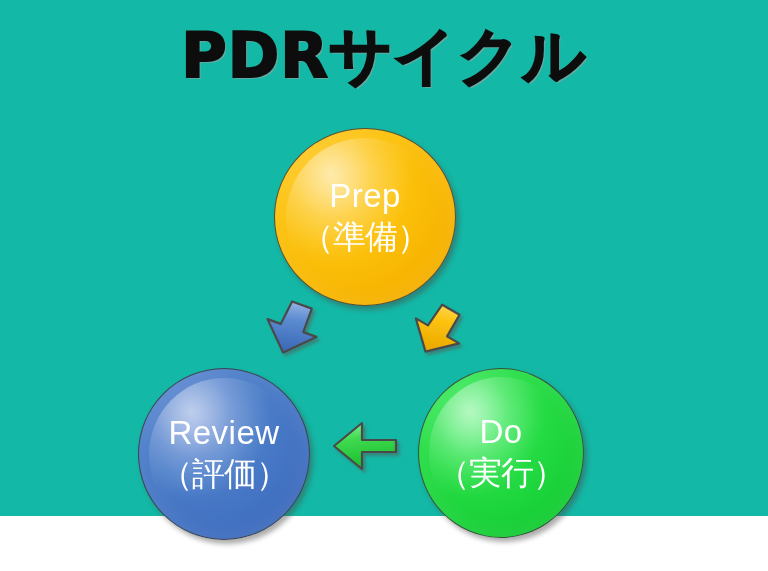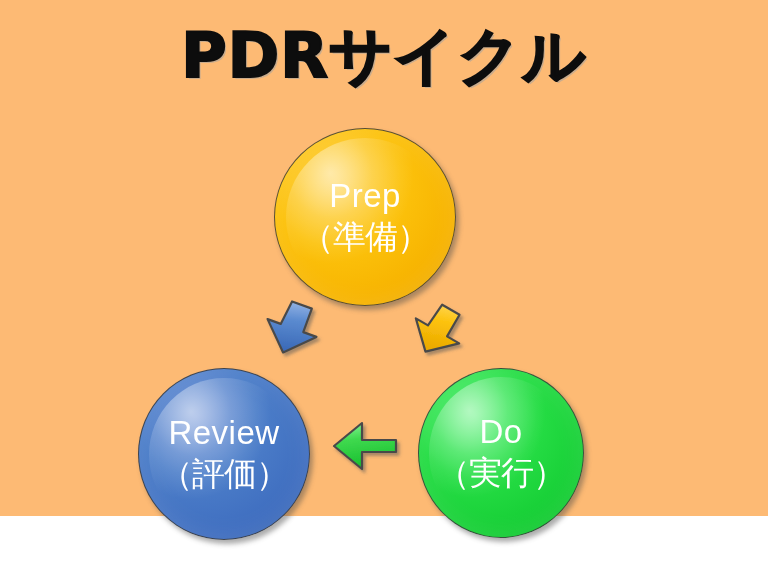--- a/index.html
+++ b/index.html
@@ -19,7 +19,7 @@
     position: relative;
     width: 768px;
     height: 516px;
-    background: #fdba74;
+    background: #14b8a6;
   }
 
   

